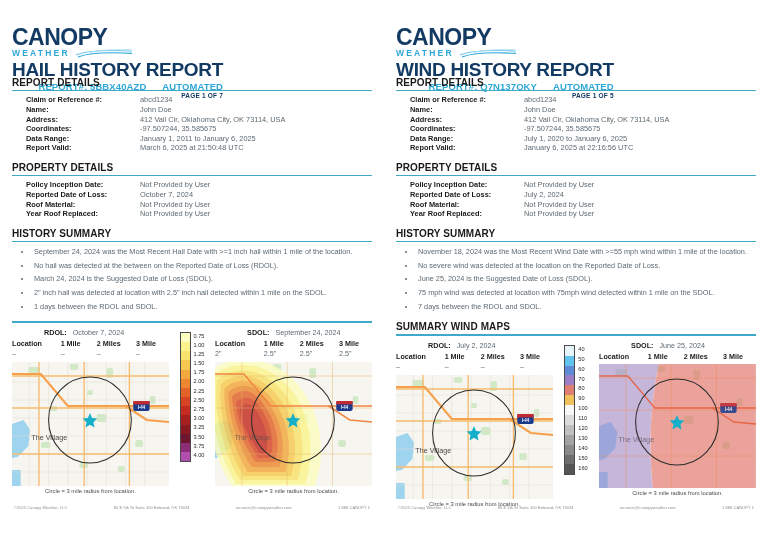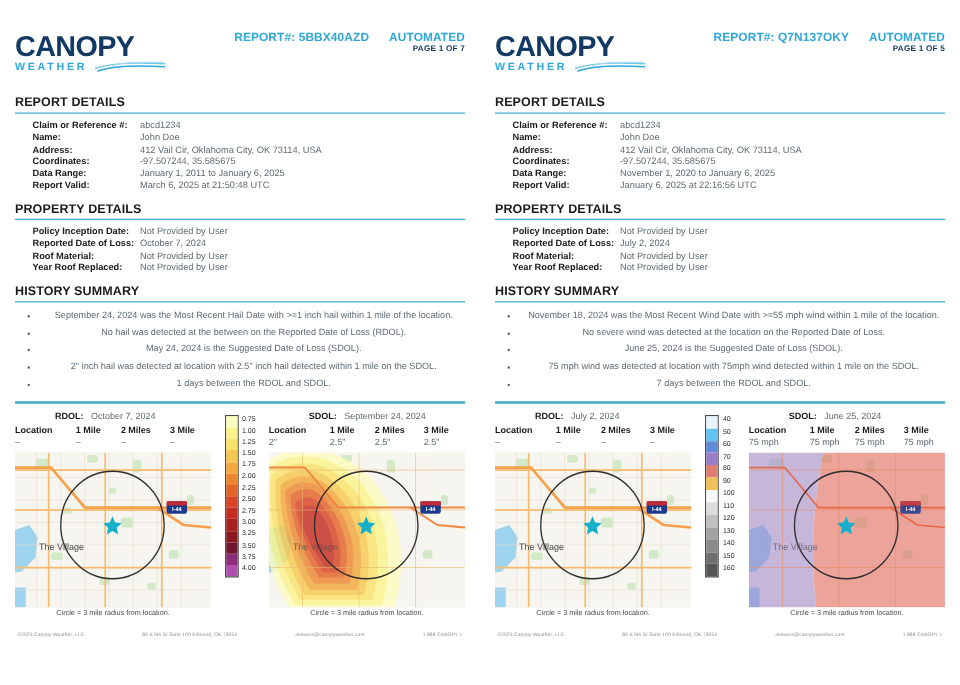--- a/index.html
+++ b/index.html
@@ -36,6 +36,7 @@
     justify-content: space-between;
     align-items: flex-start;
     height: 46px;
+    flex-direction: column;
   }
   .logo { padding-top: 4px; }
   .logo-canopy {

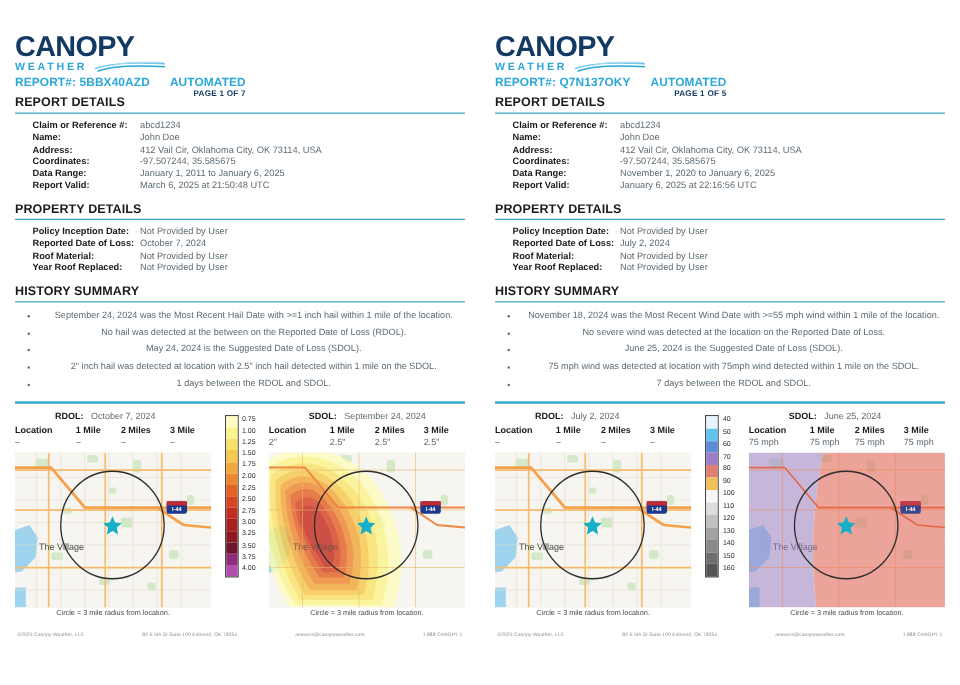--- a/index.html
+++ b/index.html
@@ -256,6 +256,7 @@
           </div>
         </div>
         <div class="hdr-right">
+          <div class="rpt-title">HAIL HISTORY REPORT</div>
           <div class="rpt-sub-row">
             <span class="rpt-num">REPORT#: 5BBX40AZD</span>
             <span class="rpt-auto">AUTOMATED</span>

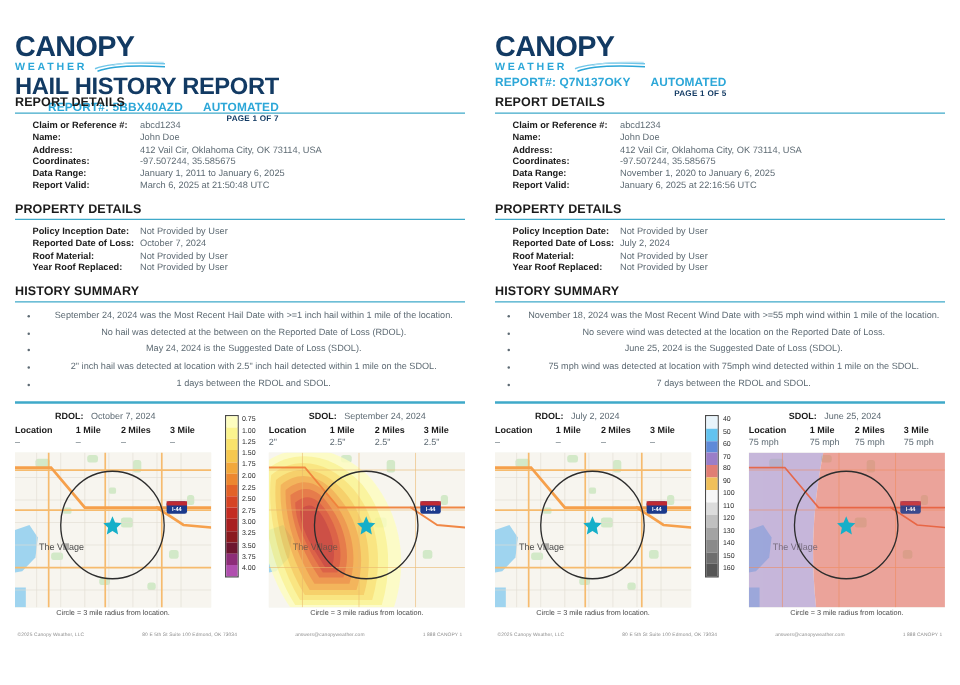--- a/index.html
+++ b/index.html
@@ -544,6 +544,7 @@
           </div>
         </div>
         <div class="hdr-right">
+          <div class="rpt-title">WIND HISTORY REPORT</div>
           <div class="rpt-sub-row">
             <span class="rpt-num">REPORT#: Q7N137OKY</span>
             <span class="rpt-auto">AUTOMATED</span>

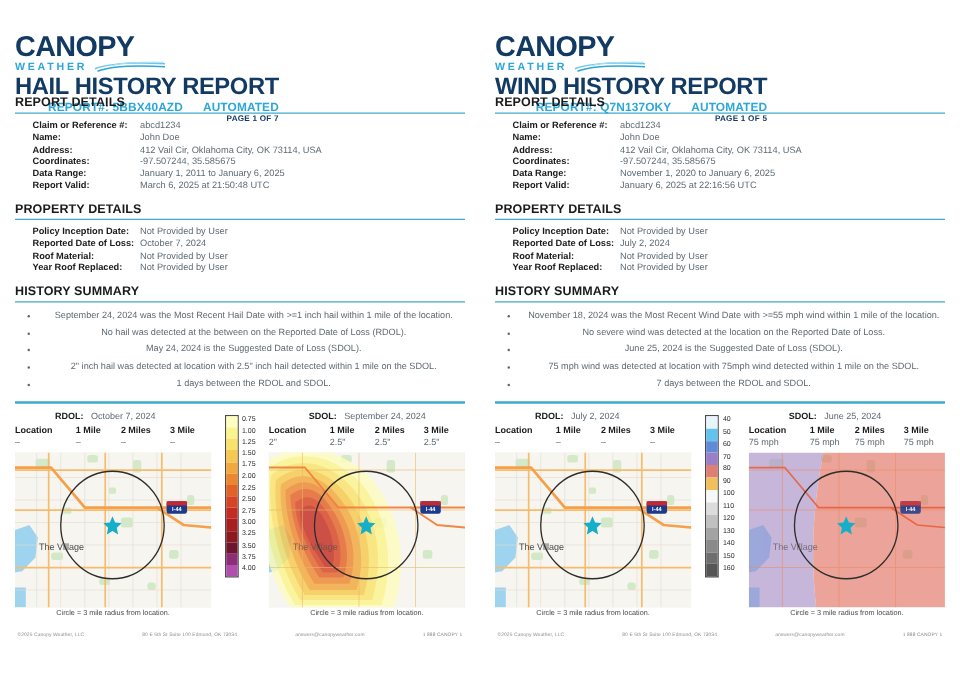--- a/index.html
+++ b/index.html
@@ -121,7 +121,7 @@
     color: #1b1b1b;
     flex: 0 0 86px;
   }
-  .dval { color: #5d6a73; }
+  .dval { color: #5d6a73; margin-left: 28px; }
 
   
   .bullets {

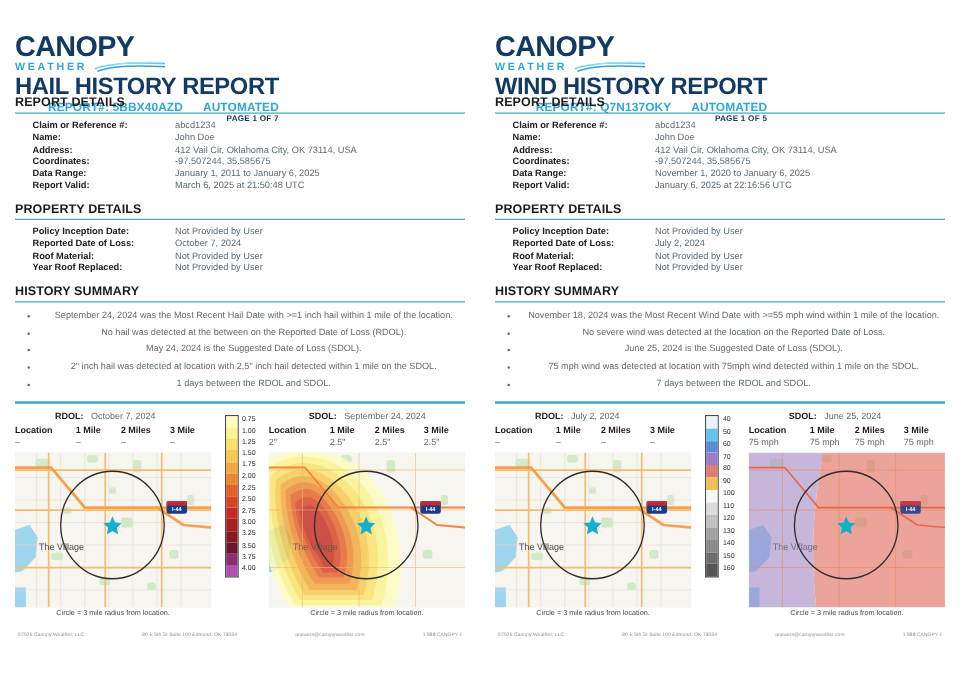--- a/index.html
+++ b/index.html
@@ -575,7 +575,7 @@
           </div>
           <div class="drow">
             <div class="dlabel">Data Range:</div>
-            <div class="dval">November 1, 2020 to January 6, 2025</div>
+            <div class="dval">July 1, 2020 to January 6, 2025</div>
           </div>
           <div class="drow">
             <div class="dlabel">Report Valid:</div>

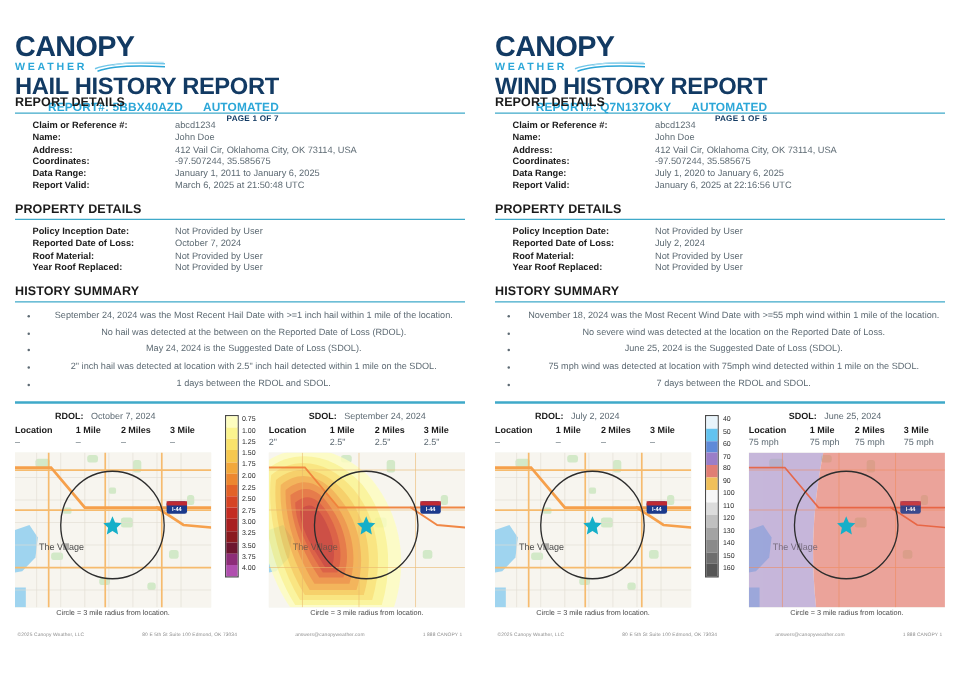--- a/index.html
+++ b/index.html
@@ -130,7 +130,6 @@
     font-size: 7.3px;
     line-height: 10.5px;
     color: #5d6a73;
-    text-align: center;
   }
   .bullets li { margin-bottom: 3.2px; padding-left: 2px; }
   .bullets li::marker { color: #5d6a73; font-size: 7px; }

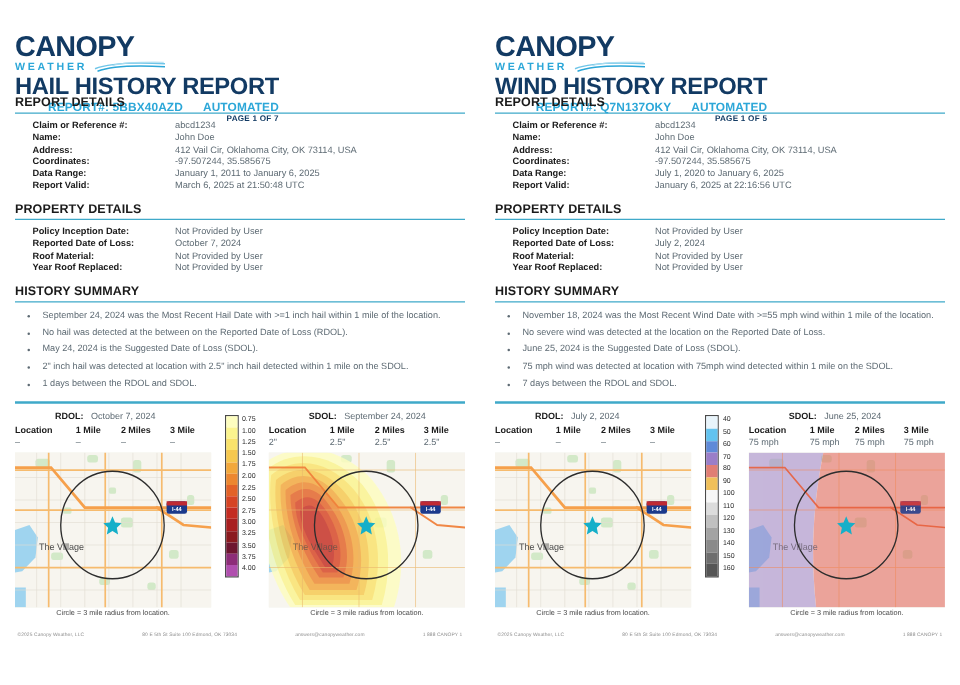--- a/index.html
+++ b/index.html
@@ -324,7 +324,7 @@
         <ul class="bullets">
           <li>September 24, 2024 was the Most Recent Hail Date with &gt;=1 inch hail within 1 mile of the location.</li>
           <li>No hail was detected at the between on the Reported Date of Loss (RDOL).</li>
-          <li>May 24, 2024 is the Suggested Date of Loss (SDOL).</li>
+          <li>March 24, 2024 is the Suggested Date of Loss (SDOL).</li>
           <li>2" inch hail was detected at location with 2.5" inch hail detected within 1 mile on the SDOL.</li>
           <li>1 days between the RDOL and SDOL.</li>
         </ul>

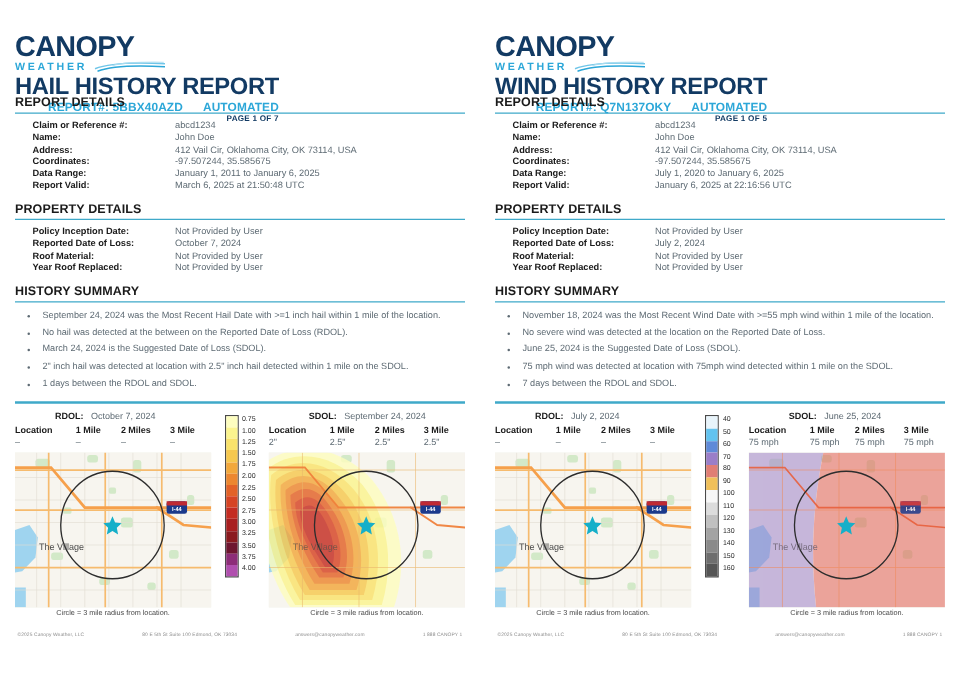--- a/index.html
+++ b/index.html
@@ -619,6 +619,7 @@
       </div>
 
       <div class="sec">
+        <div class="sec-title">SUMMARY WIND MAPS</div>
         <div class="sec-rule"></div>
 
         <div class="maps-wrap">

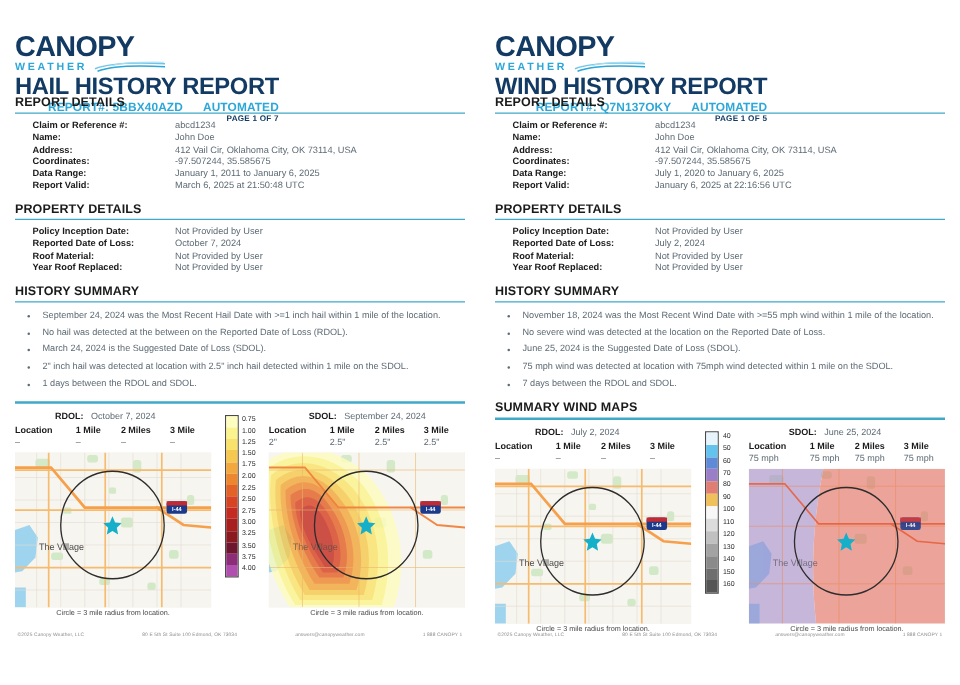--- a/index.html
+++ b/index.html
@@ -741,12 +741,6 @@
                 <th>2 Miles</th>
                 <th>3 Mile</th>
               </tr>
-              <tr>
-                <td>75 mph</td>
-                <td>75 mph</td>
-                <td>75 mph</td>
-                <td>75 mph</td>
-              </tr>
             </tbody>
               </table>
             <div class="map-box">

